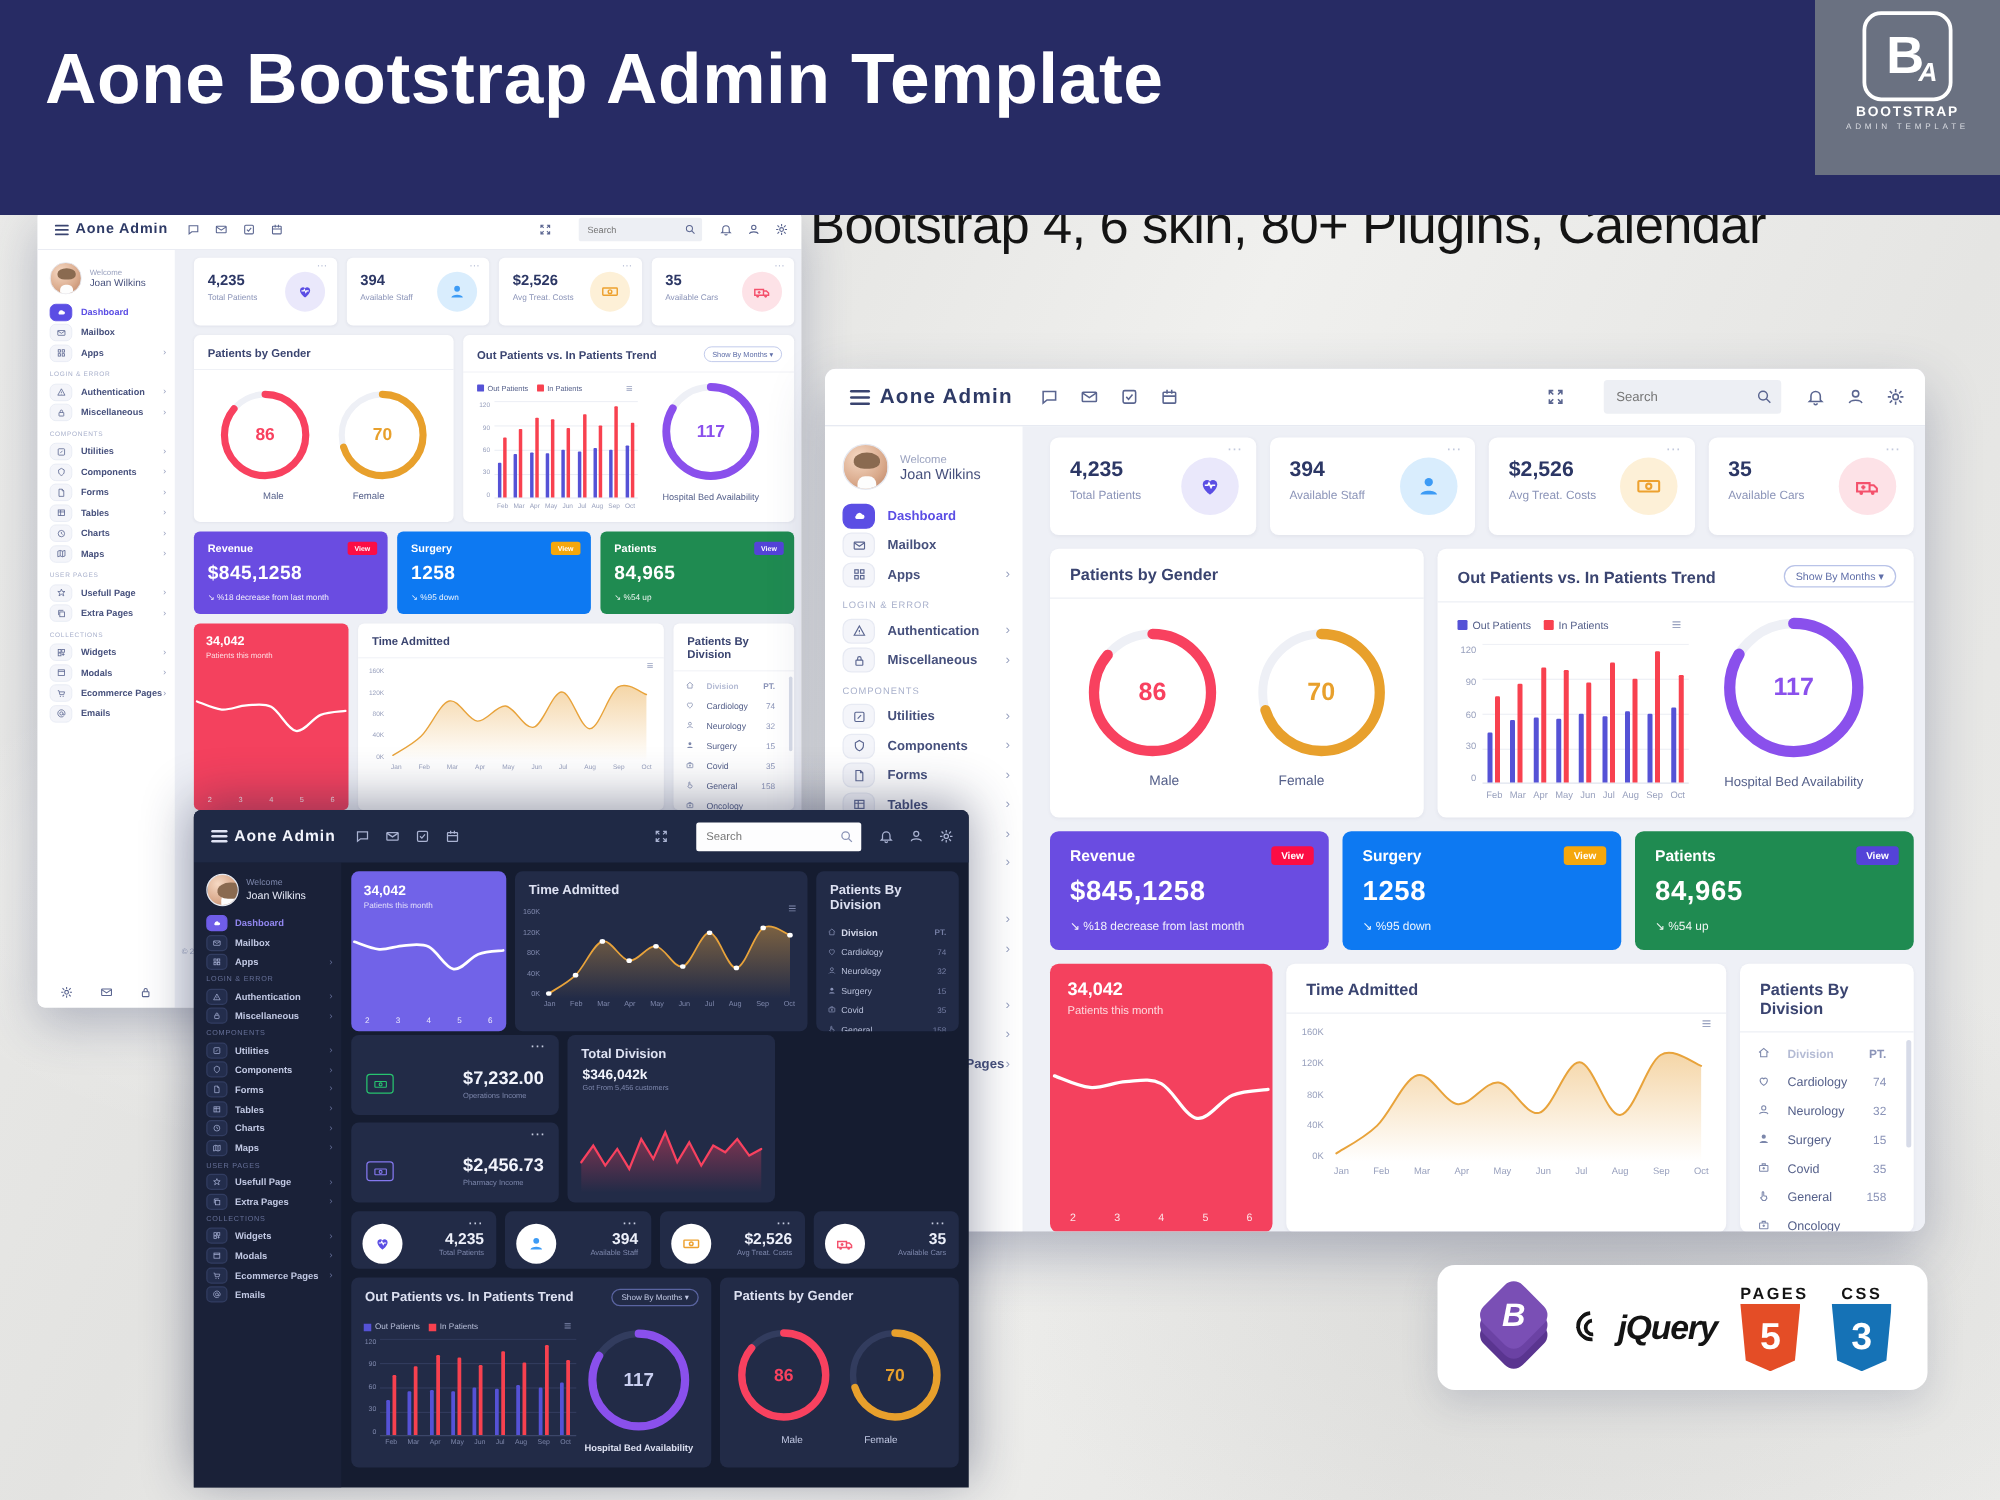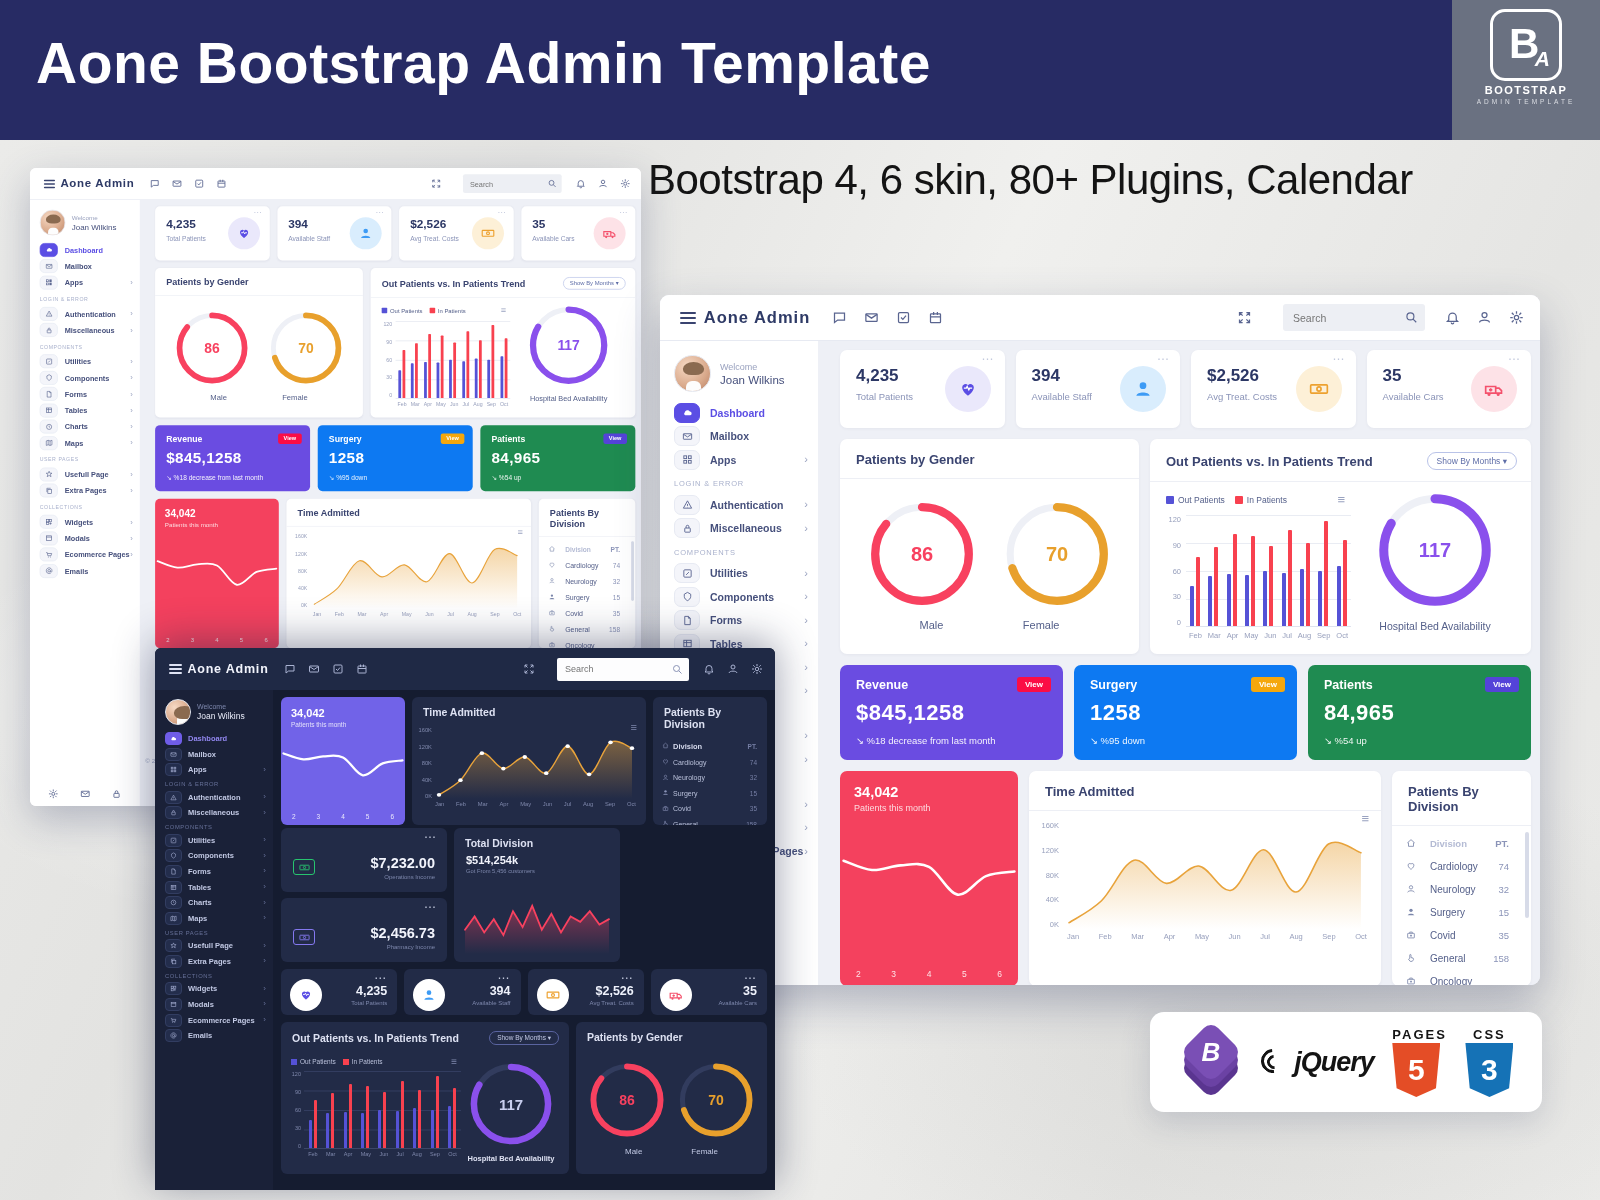--- a/index.html
+++ b/index.html
@@ -11,7 +11,7 @@
     background:radial-gradient(600px 300px at 20% 60%,rgba(255,255,255,.5),transparent 70%),
                radial-gradient(700px 400px at 80% 85%,rgba(200,200,198,.4),transparent 70%);}
   
-  .banner{position:absolute;left:0;top:0;width:1600px;height:140px;background:#272b64;z-index:50}
+  .banner{position:absolute;left:0;top:0;width:1600px;height:172px;background:#272b64;z-index:50}
   .banner-title{position:absolute;left:36px;top:30px;color:#fff;font-size:57px;font-weight:bold;letter-spacing:.5px}
   .brandbox{position:absolute;top:0;right:0;width:148px;height:140px;background:#6a7181;color:#fff;text-align:center;z-index:51}
   .bb-mark{width:72px;height:72px;border:3px solid #fff;border-radius:15px;margin:9px auto 3px;position:relative}

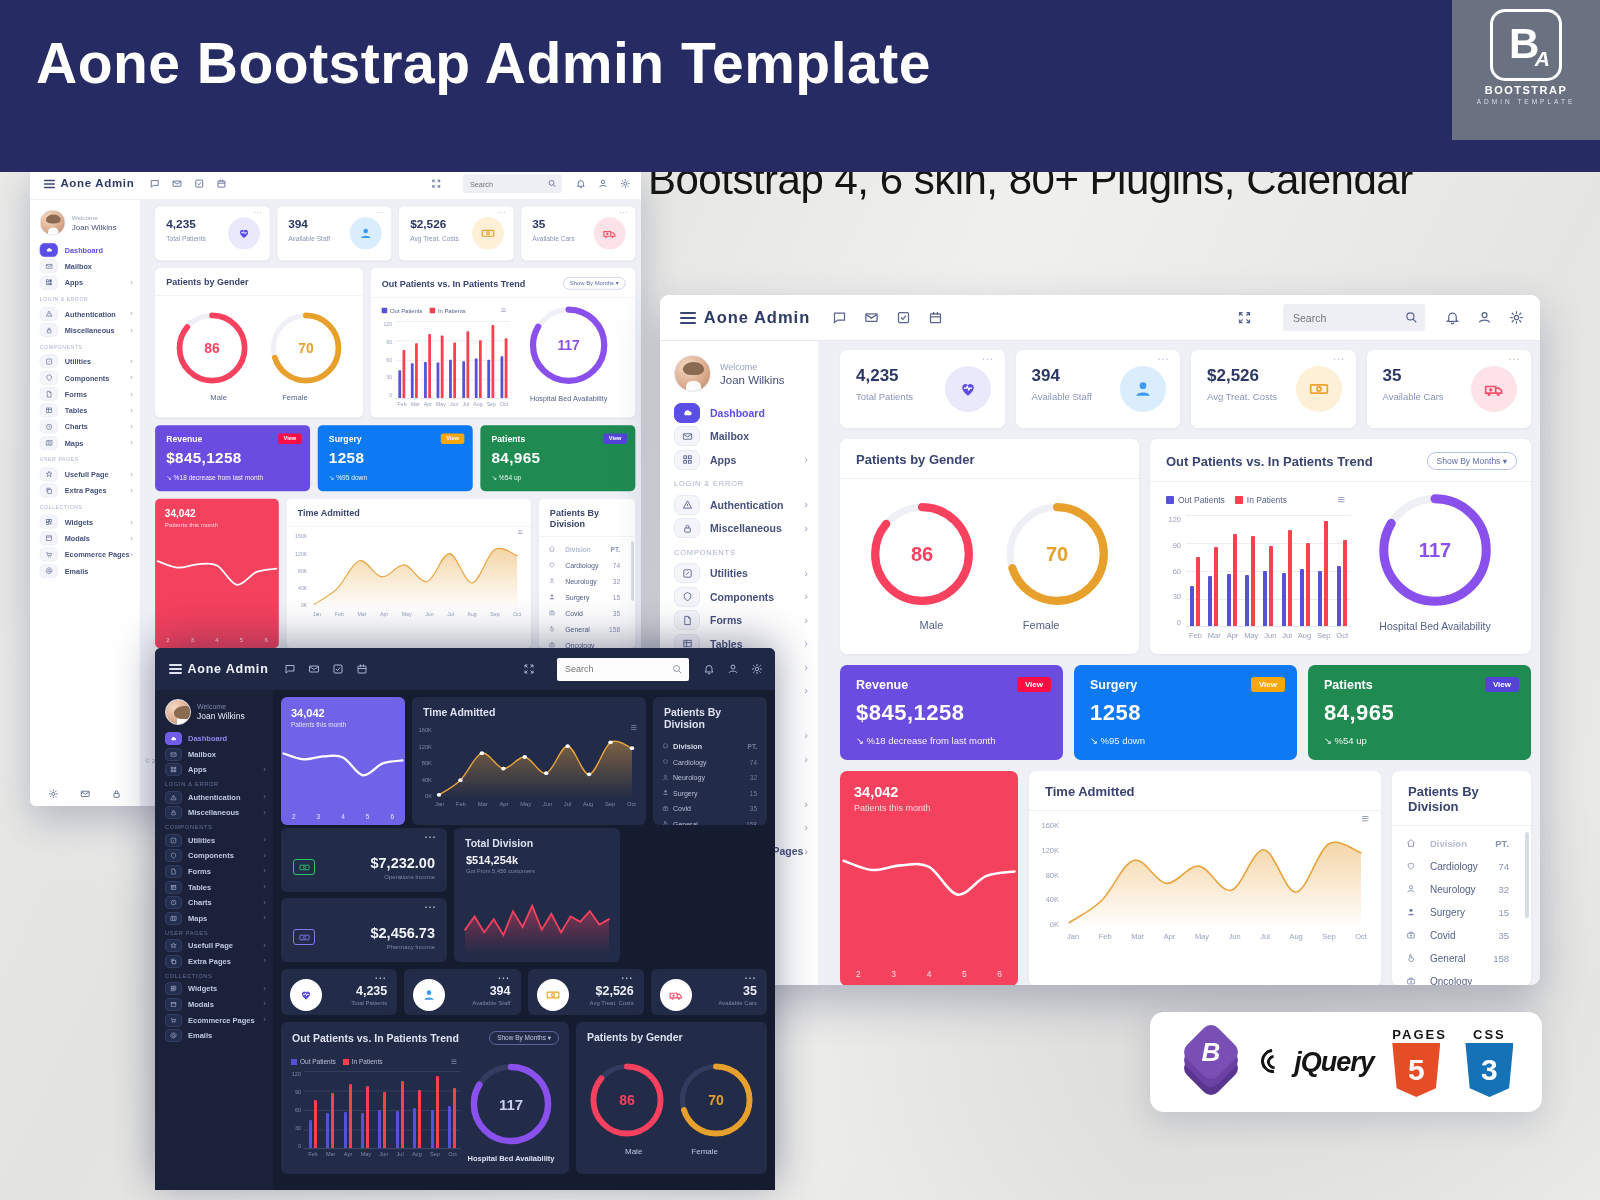--- a/index.html
+++ b/index.html
@@ -186,7 +186,7 @@
   .inc-card{flex:1;position:relative;padding:14px 12px 0 12px;display:flex;align-items:center}
   .inc-ic{width:22px;height:16px;border:1px solid currentColor;border-radius:3px;display:flex;align-items:center;justify-content:center}
   .inc-ic svg{width:11px;height:11px}
-  .inc-tx{margin-left:auto;text-align:right}
+  .inc-tx{margin-left:auto;text-align:left}
   .inc-v{font-size:14.5px;font-weight:bold;color:#f2f4fc}
   .inc-l{font-size:6px;color:#7d87ac;margin-top:3px}
   .drev-v{font-size:11px;font-weight:bold;color:#f2f4fc;padding:2px 0 0 12px}

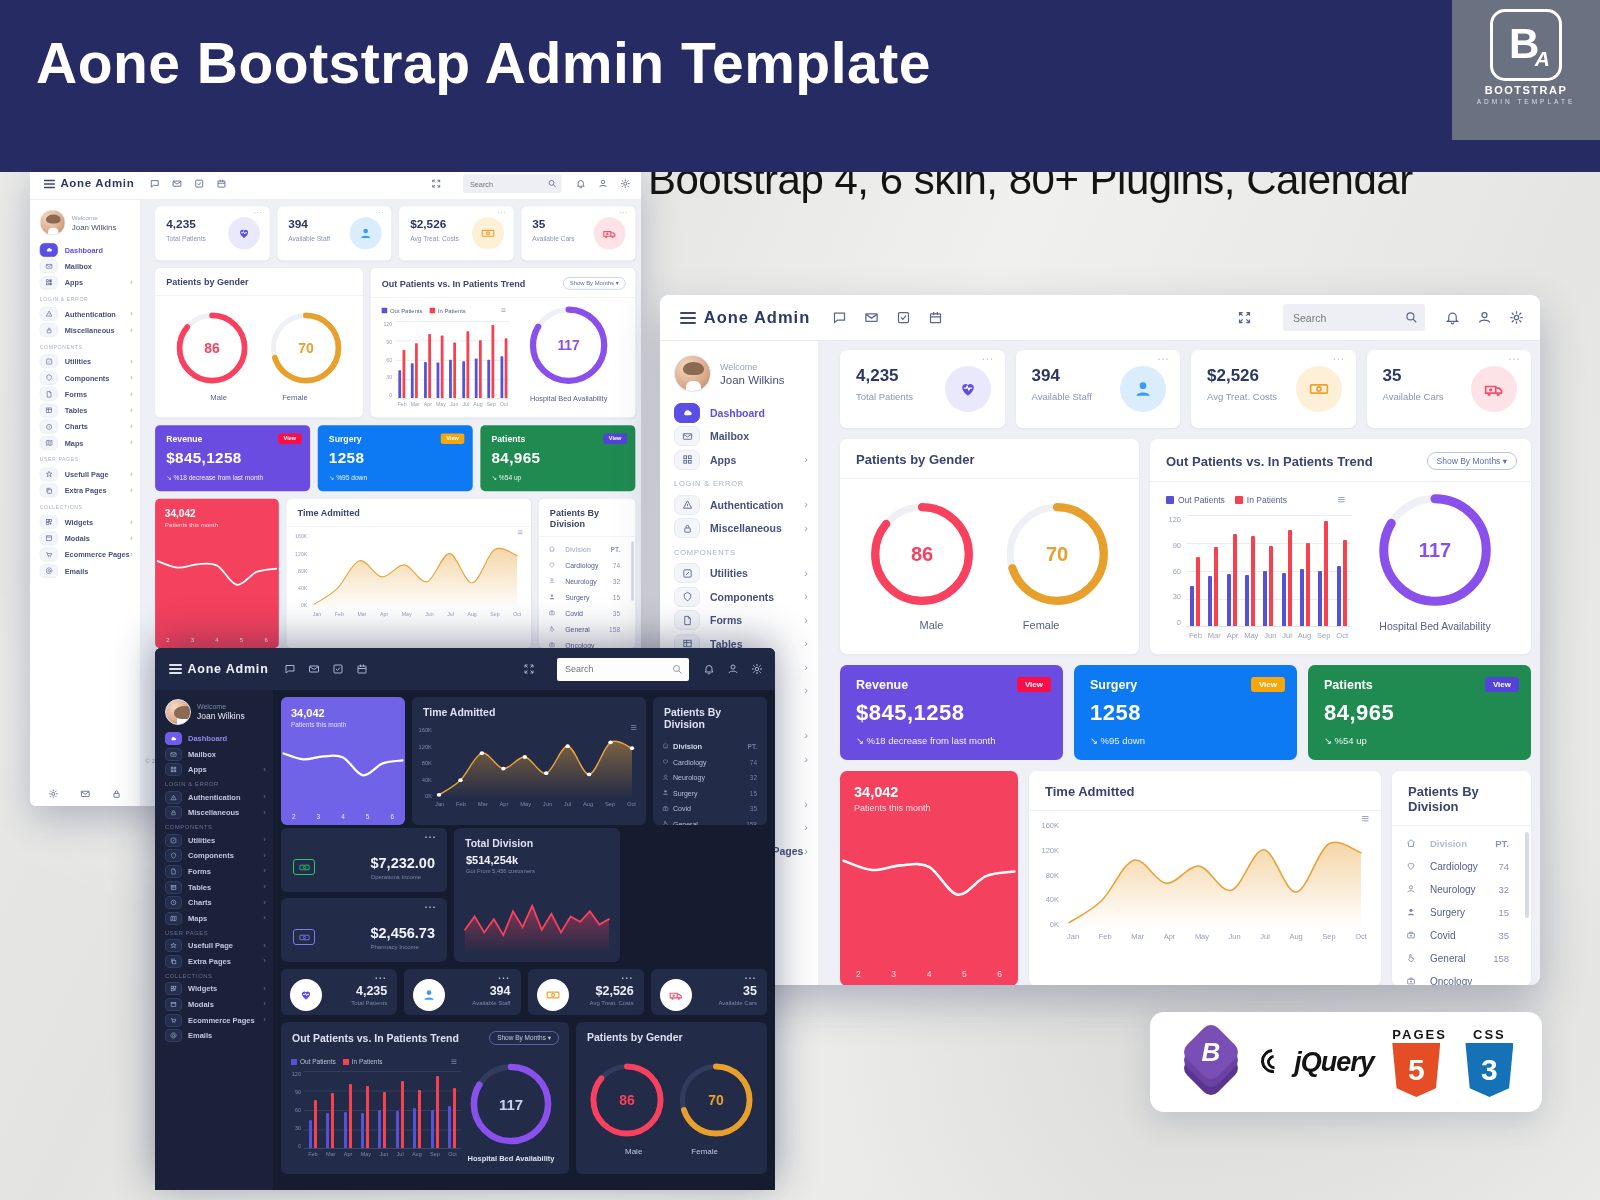--- a/index.html
+++ b/index.html
@@ -1809,7 +1809,7 @@
           <div class="d-chead" style="padding-bottom:3px">
               <span class="d-ct">Total Division</span>
             </div>
-          <div class="drev-v">$514,254k</div>
+          <div class="drev-v">$346,042k</div>
           <div class="drev-s">Got From 5,456 customers</div>
           <div class="drev-chart"><svg viewBox="0 0 100 42" preserveAspectRatio="none">
                 <defs>

